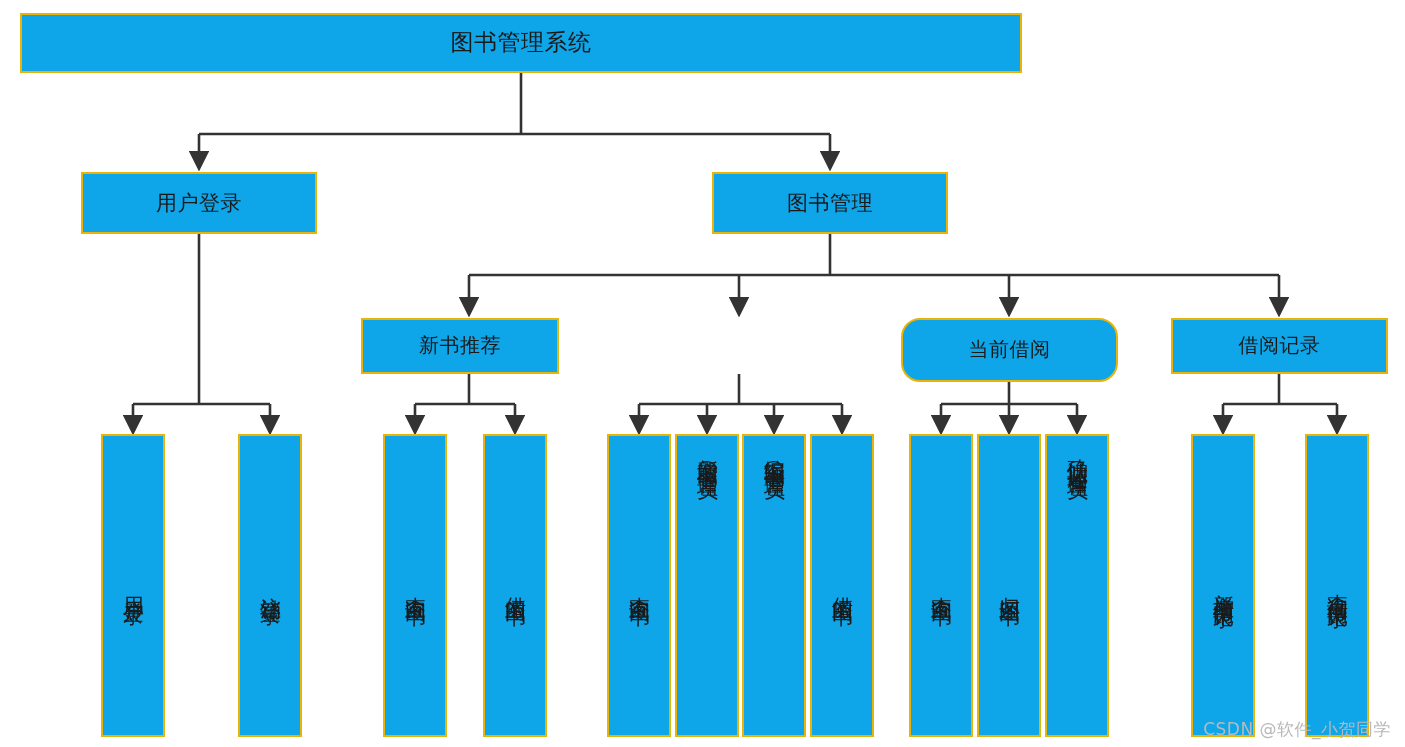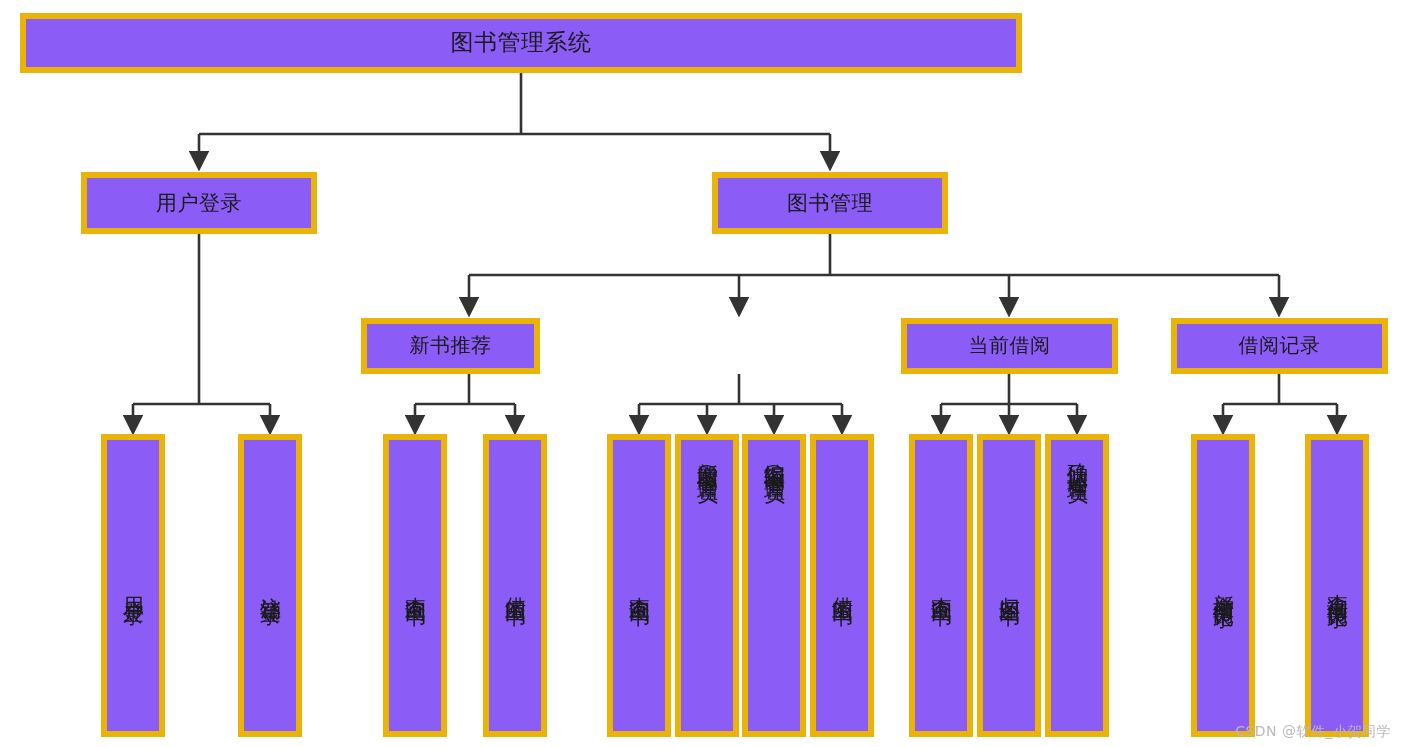--- a/index.html
+++ b/index.html
@@ -29,8 +29,8 @@
   .node {
     position: absolute;
     box-sizing: border-box;
-    background: #8b5cf6;
-    border: 6px solid #eab308;
+    background: #0ea5e9;
+    border: 2px solid #eab308;
     display: flex;
     align-items: center;
     justify-content: center;

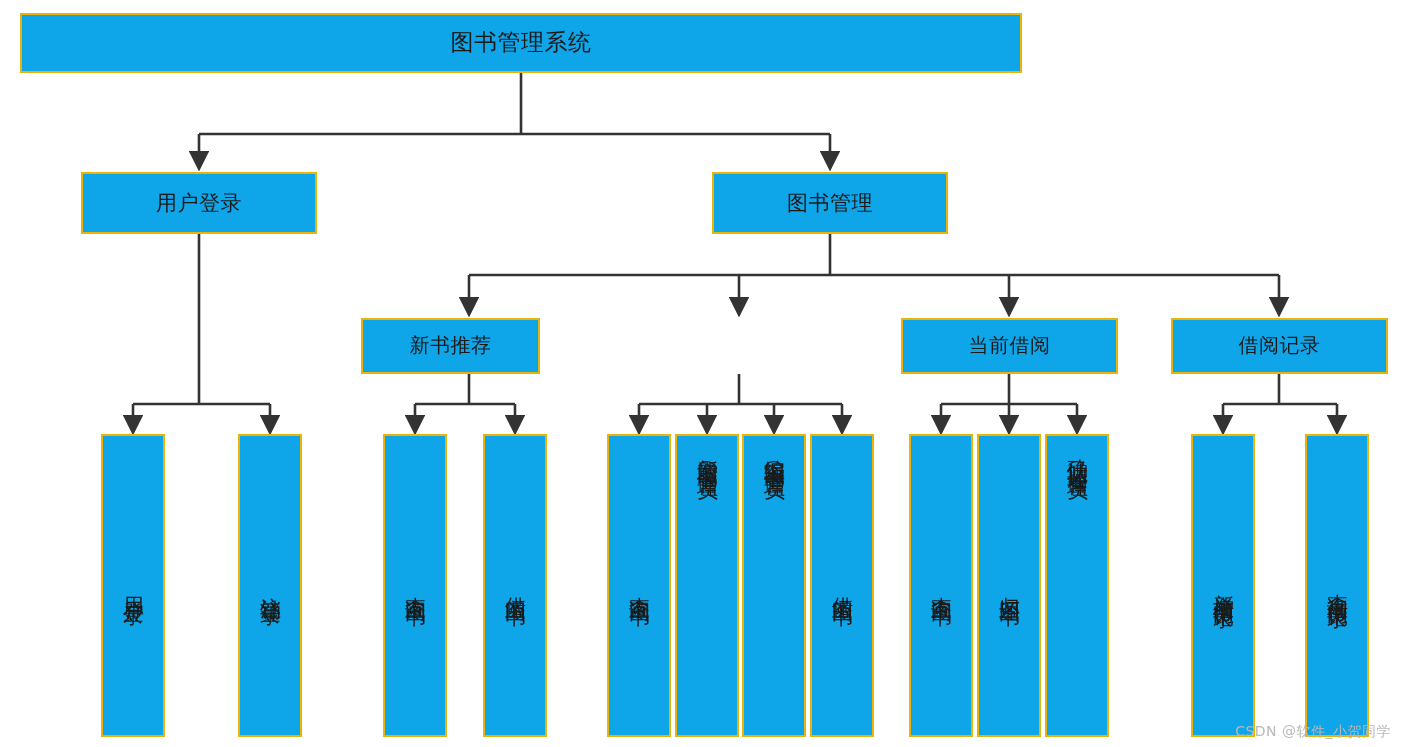--- a/index.html
+++ b/index.html
@@ -145,7 +145,7 @@
     <span class="node-label">图书管理</span>
   </div>
 
-  <div class="node level3" style="left:361px; top:318px; width:179px; height:56px;">
+  <div class="node level3" style="left:361px; top:318px; width:198px; height:56px;">
     <span class="node-label">新书推荐</span>
   </div>
 

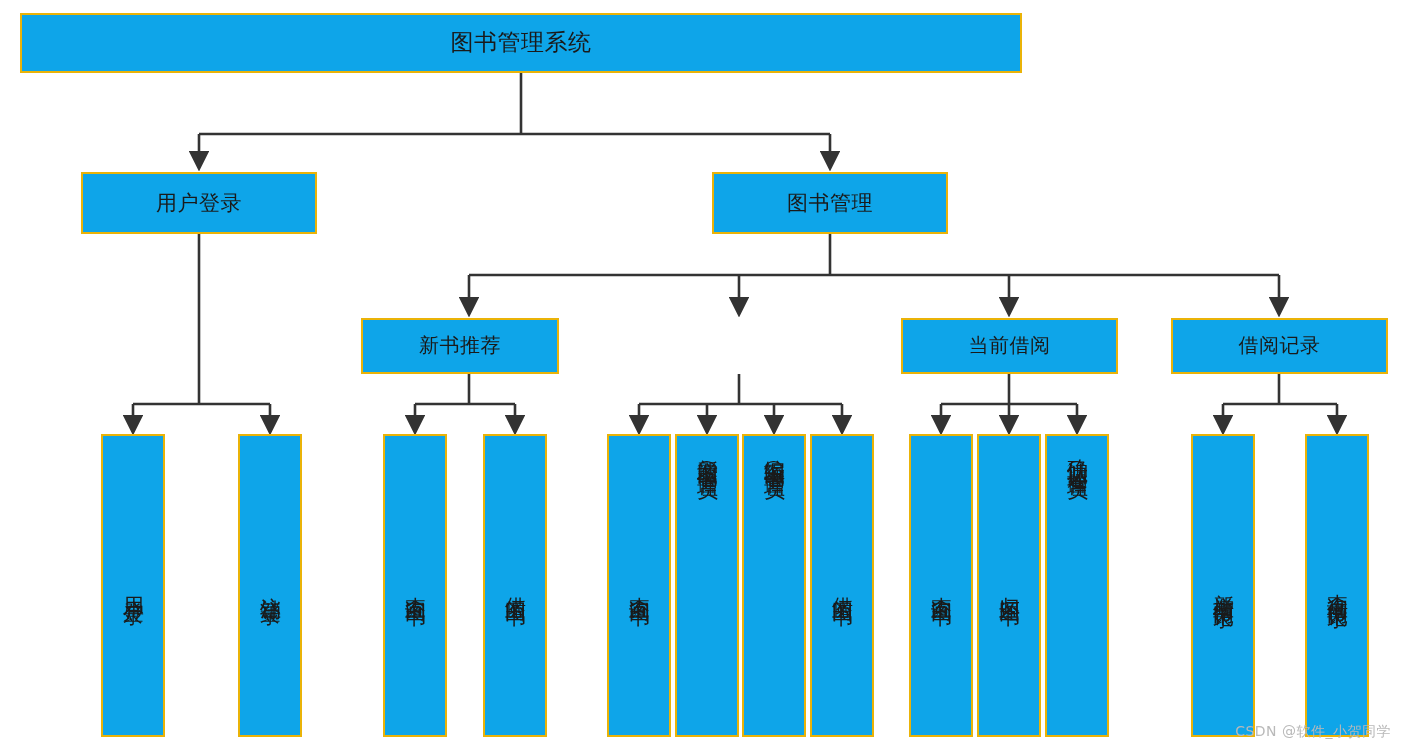--- a/index.html
+++ b/index.html
@@ -150,7 +150,7 @@
   </div>
 
 
-  <div class="node level3" style="left:901px; top:318px; width:217px; height:56px;">
+  <div class="node level3" style="left:901px; top:318px; width:217px; height:64px;border-radius:19px;">
     <span class="node-label">当前借阅</span>
   </div>
 

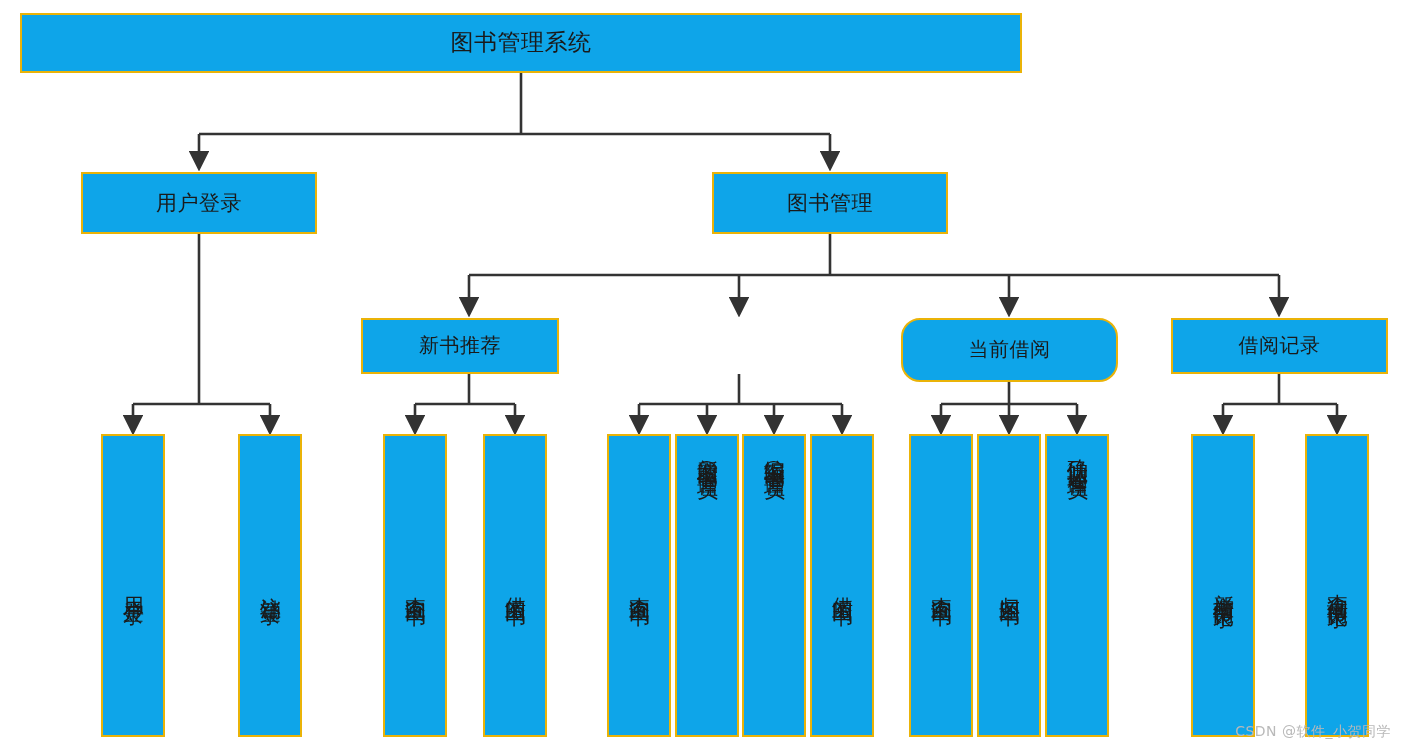--- a/index.html
+++ b/index.html
@@ -71,7 +71,7 @@
     position: absolute;
     right: 14px;
     bottom: 6px;
-    font-size: 14px;
+    font-size: 17px;
     color: #b9b9b9;
     letter-spacing: 0.5px;
     z-index: 5;

